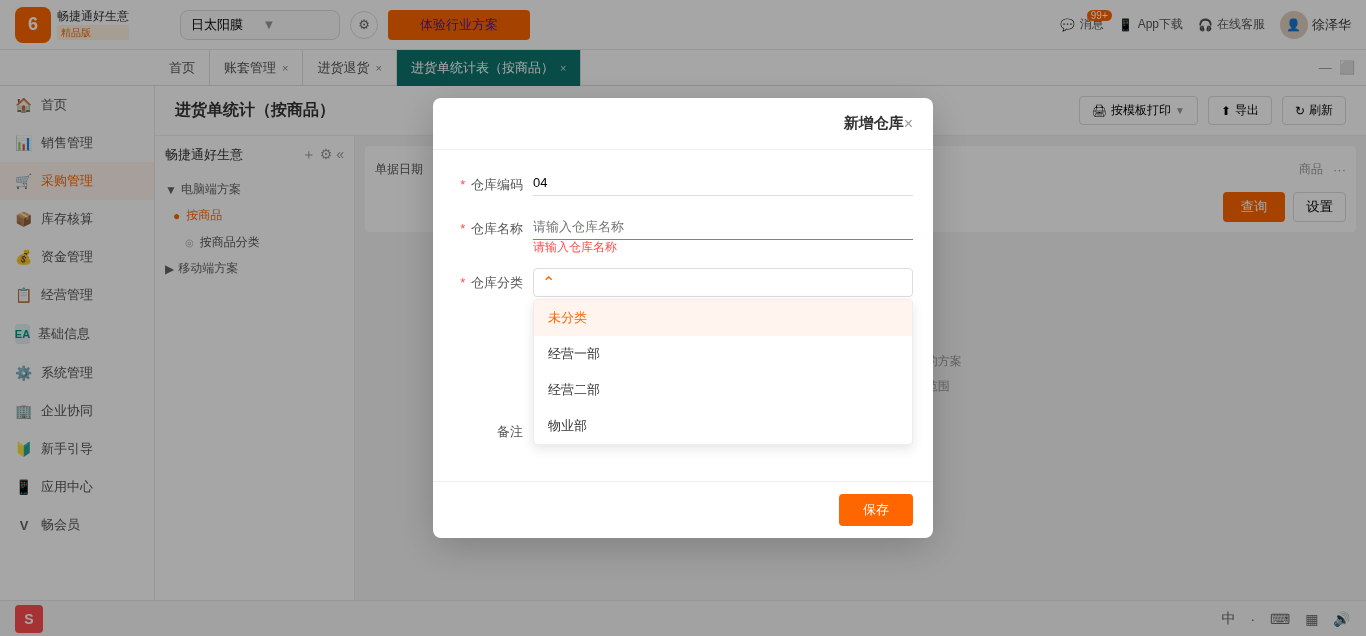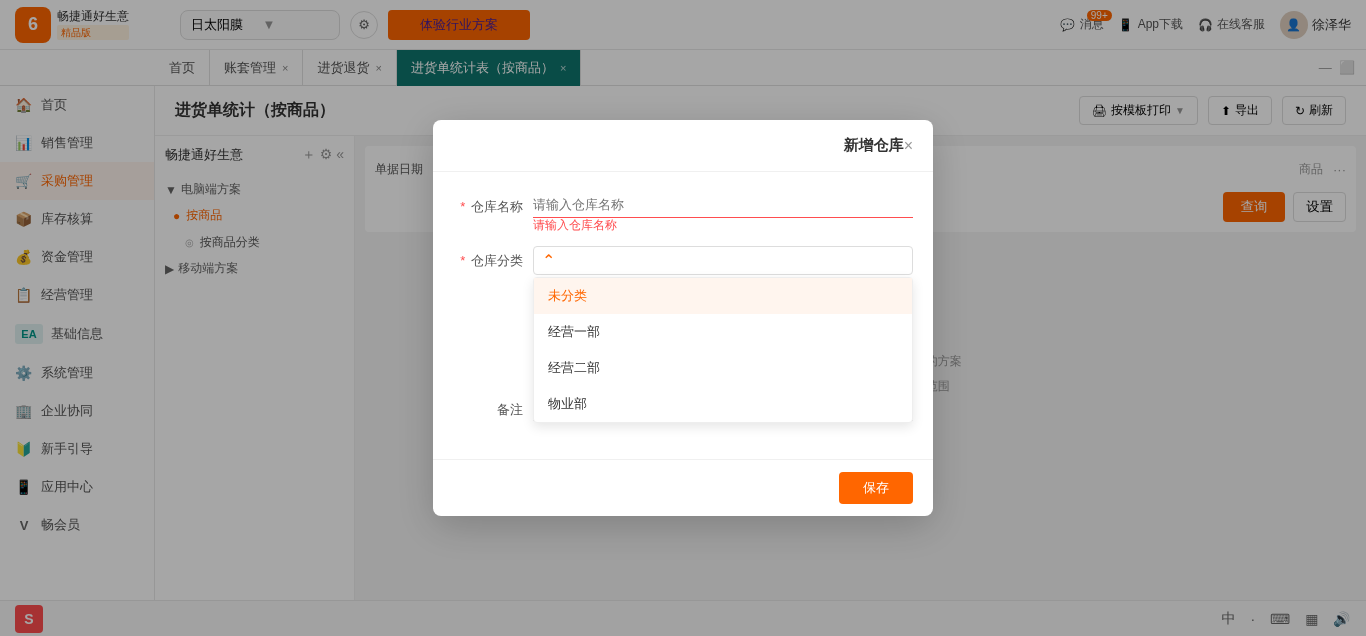--- a/index.html
+++ b/index.html
@@ -444,6 +444,15 @@
   </div>
   <div class="modal-body">
 
+    <div class="form-row">
+      <span class="form-label">
+        <span class="required-star">*</span>
+        <span>仓库编码</span>
+      </span>
+      <div class="form-input-wrap">
+        <input class="form-input" type="text" value="04" style="">
+      </div>
+    </div>
 
     <div class="form-row" style="margin-bottom:28px;">
       <span class="form-label">

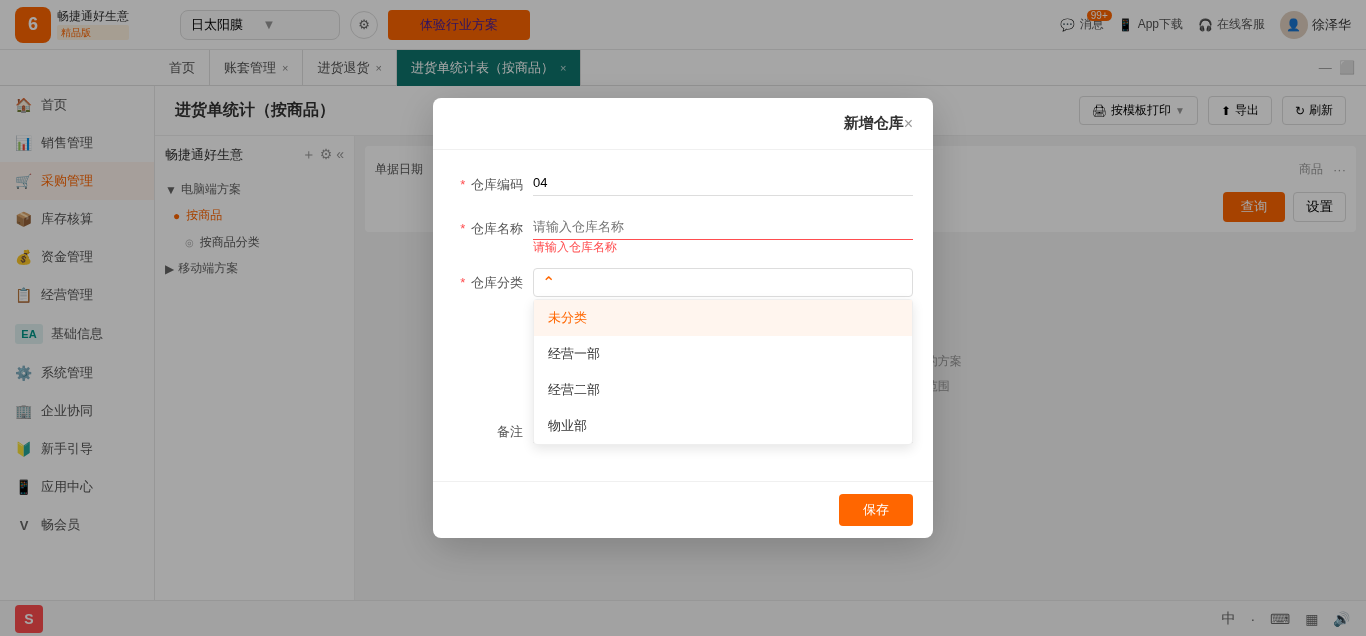--- a/index.html
+++ b/index.html
@@ -321,7 +321,7 @@
       <span>经营管理</span>
     </div>
     <div class="sidebar-item">
-      <span class="sidebar-icon" style="font-size:11px;font-weight:bold;color:#009688;background:#e0f2f1;border-radius:3px;width:28px;height:20px;">EA</span>
+      <span class="sidebar-icon" style="font-size:11px;font-weight:bold;color:#009688;background:#e0f2f1;border-radius:3px;width:15px;height:20px;">EA</span>
       <span>基础信息</span>
     </div>
     <div class="sidebar-item">

